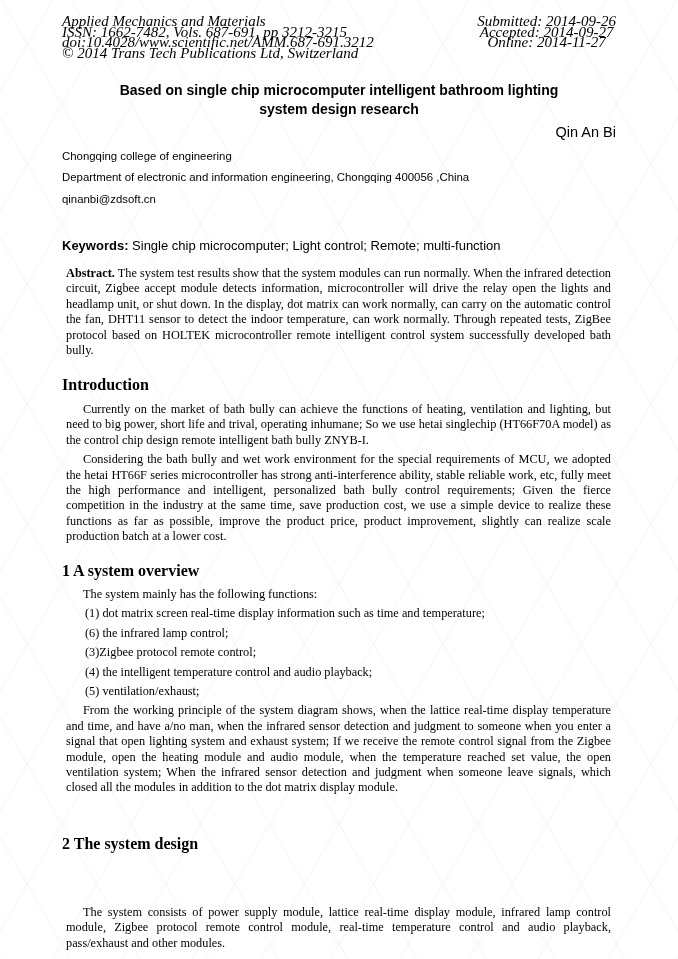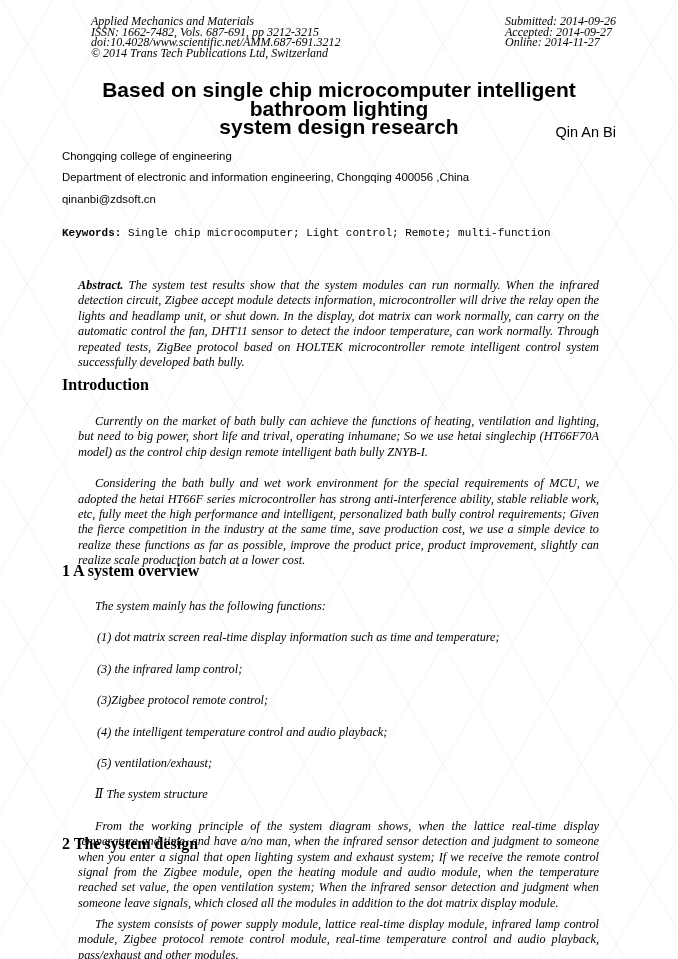--- a/index.html
+++ b/index.html
@@ -14,7 +14,7 @@
       repeating-linear-gradient(60deg, rgba(0,0,0,0.018) 0 2px, transparent 2px 60px),
       repeating-linear-gradient(-60deg, rgba(0,0,0,0.018) 0 2px, transparent 2px 60px);
   }
-  .hdr { position: absolute; top: 16px; font-style: italic; font-size: 12px; line-height: 10.6px; margin-left: 29px; }
+  .hdr { position: absolute; top: 16px; font-style: italic; font-size: 15px; line-height: 10.6px; }
   .hdr-left { left: 62px; }
   .hdr-right { right: 62px; text-align: left; }
   .title {

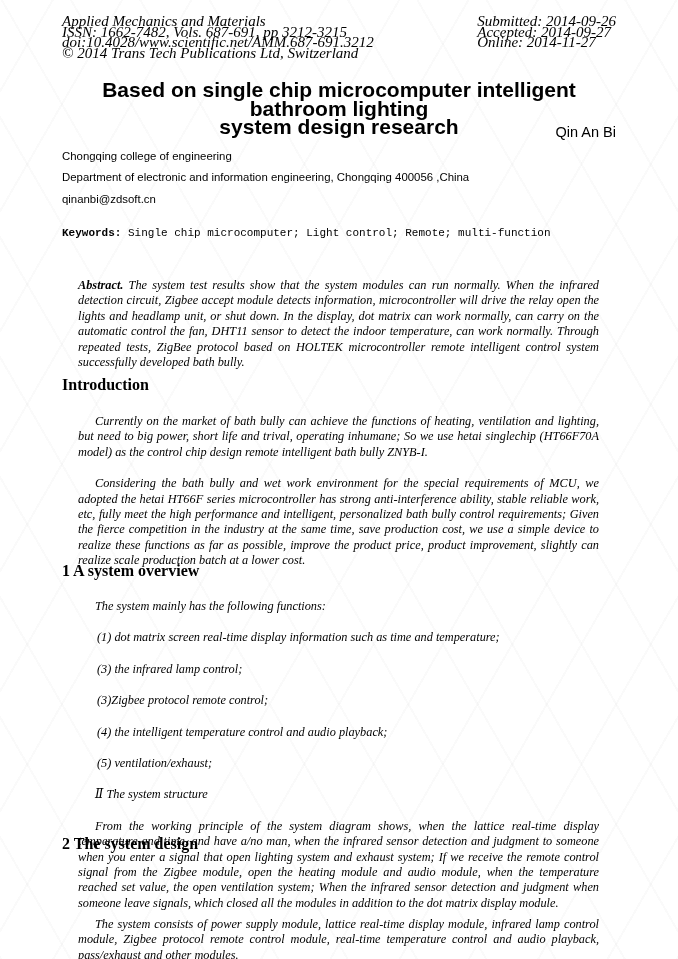--- a/index.html
+++ b/index.html
@@ -16,7 +16,7 @@
   }
   .hdr { position: absolute; top: 16px; font-style: italic; font-size: 15px; line-height: 10.6px; }
   .hdr-left { left: 62px; }
-  .hdr-right { right: 62px; text-align: left; }
+  .hdr-right { right: 62px; text-align: center; }
   .title {
     position: absolute; left: 62px; width: 554px; top: 81px; text-align: center;
     font-family: "Liberation Sans", sans-serif; font-weight: bold; font-size: 21px; line-height: 18.5px;

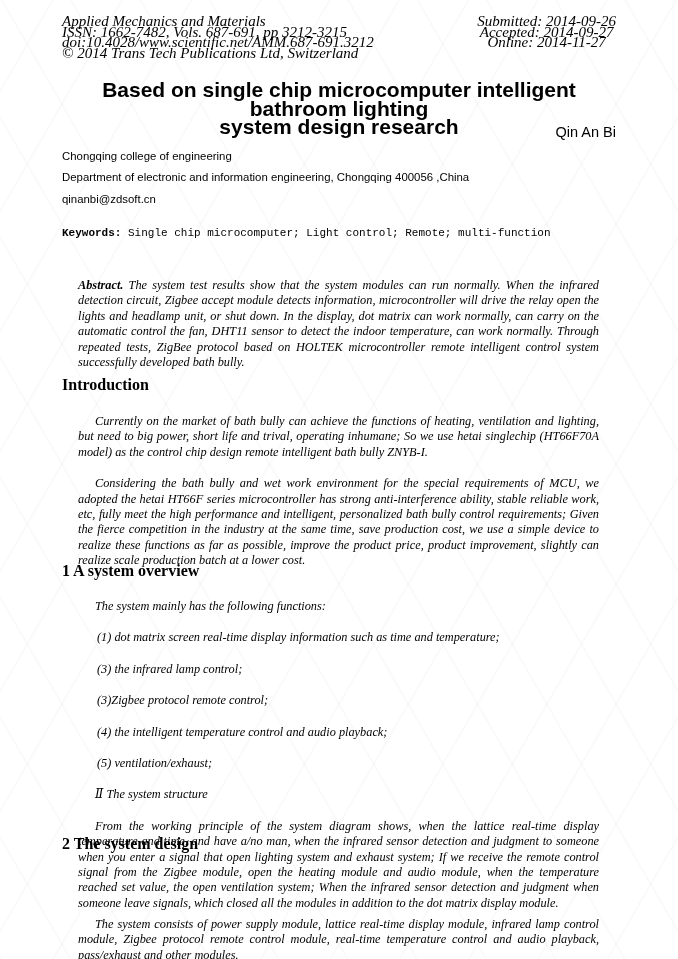--- a/index.html
+++ b/index.html
@@ -19,7 +19,7 @@
   .hdr-right { right: 62px; text-align: center; }
   .title {
     position: absolute; left: 62px; width: 554px; top: 81px; text-align: center;
-    font-family: "Liberation Sans", sans-serif; font-weight: bold; font-size: 21px; line-height: 18.5px;
+    font-family: "Liberation Sans", sans-serif; font-weight: bold; font-size: 14px; line-height: 18.5px;
   }
   .author { position: absolute; left: 62px; width: 554px; top: 124px; text-align: right;
     font-family: "Liberation Sans", sans-serif; font-size: 14.5px; }

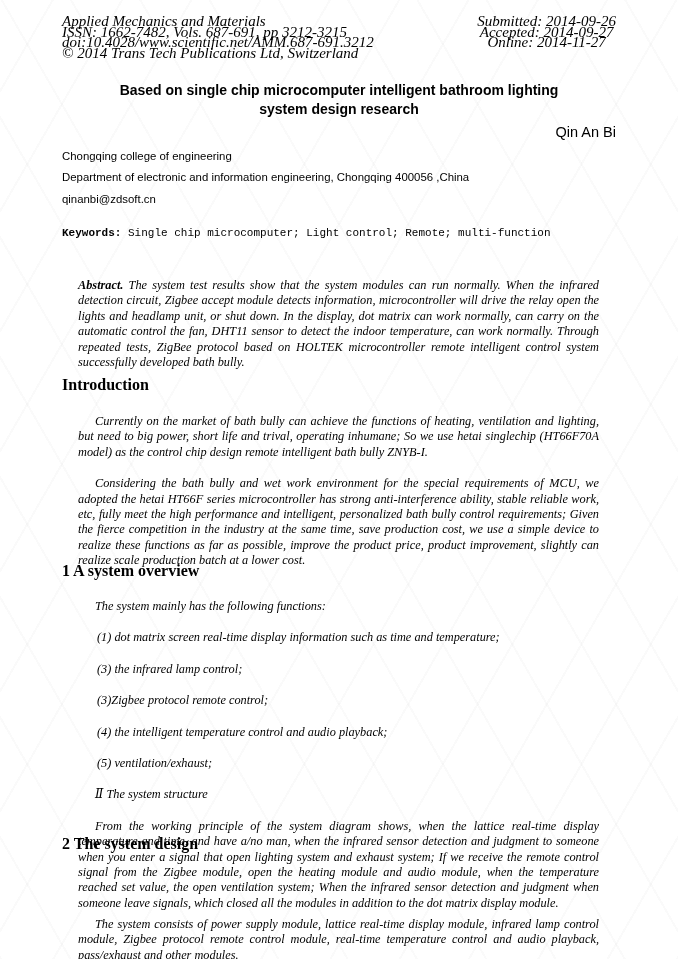--- a/index.html
+++ b/index.html
@@ -25,7 +25,7 @@
     font-family: "Liberation Sans", sans-serif; font-size: 14.5px; }
   .aff { position: absolute; left: 62px; width: 554px; text-align: left;
     font-family: "Liberation Sans", sans-serif; font-size: 11.4px; }
-  .kw { position: absolute; left: 62px; top: 227px; font-family: Liberation Mono, monospace; font-size: 11px; }
+  .kw { position: absolute; left: 62px; top: 238px; font-family: Liberation Sans, sans-serif; font-size: 13px; }
   .kw b { font-weight: bold; }
   .block { position: absolute; left: 62px; width: 553px; font-size: 12.3px; line-height: 15.4px; text-align: justify; }
   .block p { margin: 16px; font-style: italic; }

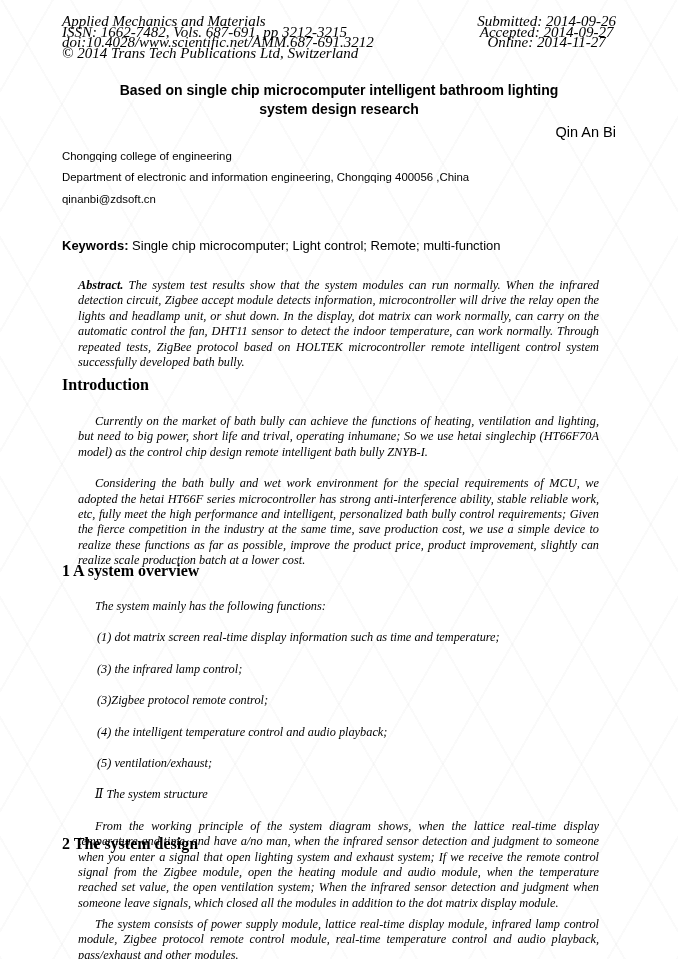--- a/index.html
+++ b/index.html
@@ -28,7 +28,7 @@
   .kw { position: absolute; left: 62px; top: 238px; font-family: Liberation Sans, sans-serif; font-size: 13px; }
   .kw b { font-weight: bold; }
   .block { position: absolute; left: 62px; width: 553px; font-size: 12.3px; line-height: 15.4px; text-align: justify; }
-  .block p { margin: 16px; font-style: italic; }
+  .block p { margin: 4px; }
   .indent { text-indent: 17px; }
   .h { font-weight: bold; font-size: 16px; position: absolute; left: 62px; }
   .li { margin: 0; padding-left: 19px; }

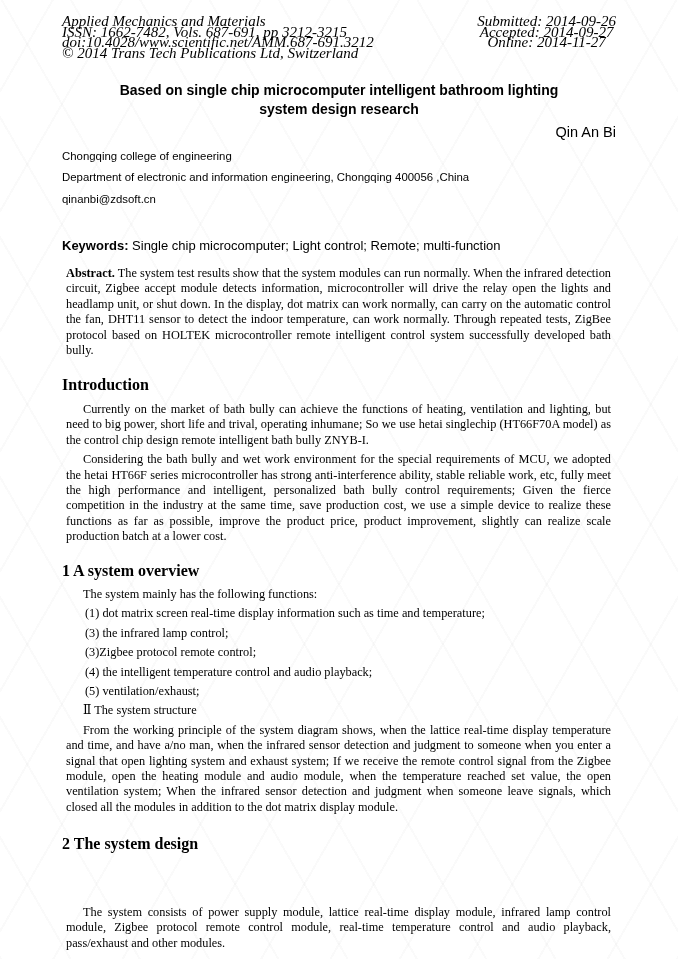--- a/index.html
+++ b/index.html
@@ -81,7 +81,7 @@
 <div class="block" style="top:583px">
   <p class="li2">The system mainly has the following functions:</p>
   <p class="li">(1) dot matrix screen real-time display information such as time and temperature;</p>
-  <p class="li">(3) the infrared lamp control;</p>
+  <p class="li">(6) the infrared lamp control;</p>
   <p class="li">(3)Zigbee protocol remote control;</p>
   <p class="li">(4) the intelligent temperature control and audio playback;</p>
   <p class="li">(5) ventilation/exhaust;</p>

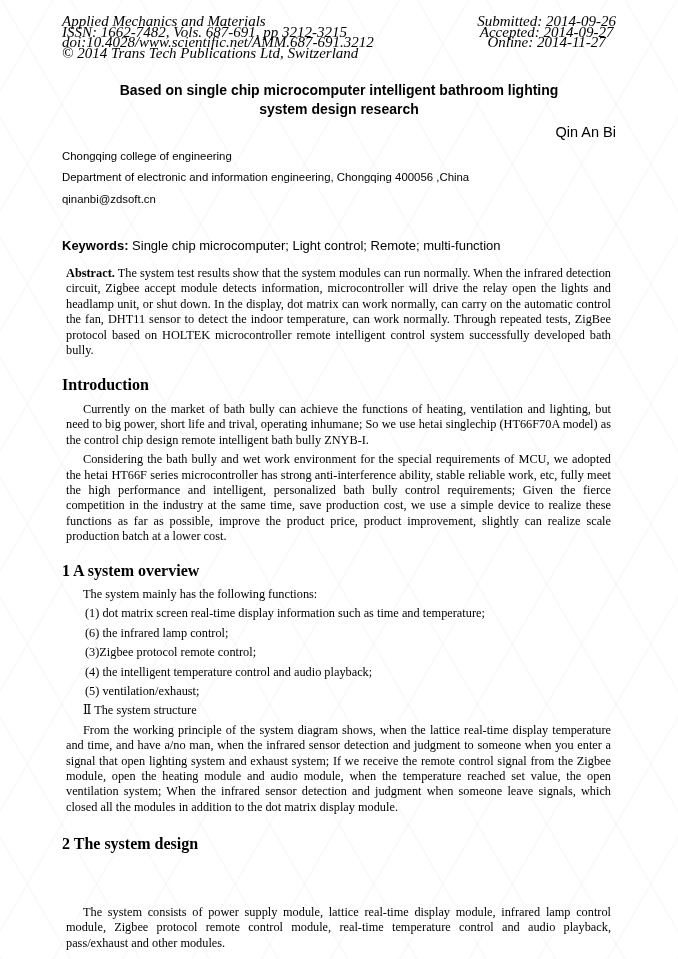--- a/index.html
+++ b/index.html
@@ -85,7 +85,6 @@
   <p class="li">(3)Zigbee protocol remote control;</p>
   <p class="li">(4) the intelligent temperature control and audio playback;</p>
   <p class="li">(5) ventilation/exhaust;</p>
-  <p class="li2">Ⅱ The system structure</p>
   <p class="indent">From the working principle of the system diagram shows, when the lattice real-time display temperature and time, and have a/no man, when the infrared sensor detection and judgment to someone when you enter a signal that open lighting system and exhaust system; If we receive the remote control signal from the Zigbee module, open the heating module and audio module, when the temperature reached set value, the open ventilation system; When the infrared sensor detection and judgment when someone leave signals, which closed all the modules in addition to the dot matrix display module.</p>
 </div>
 

